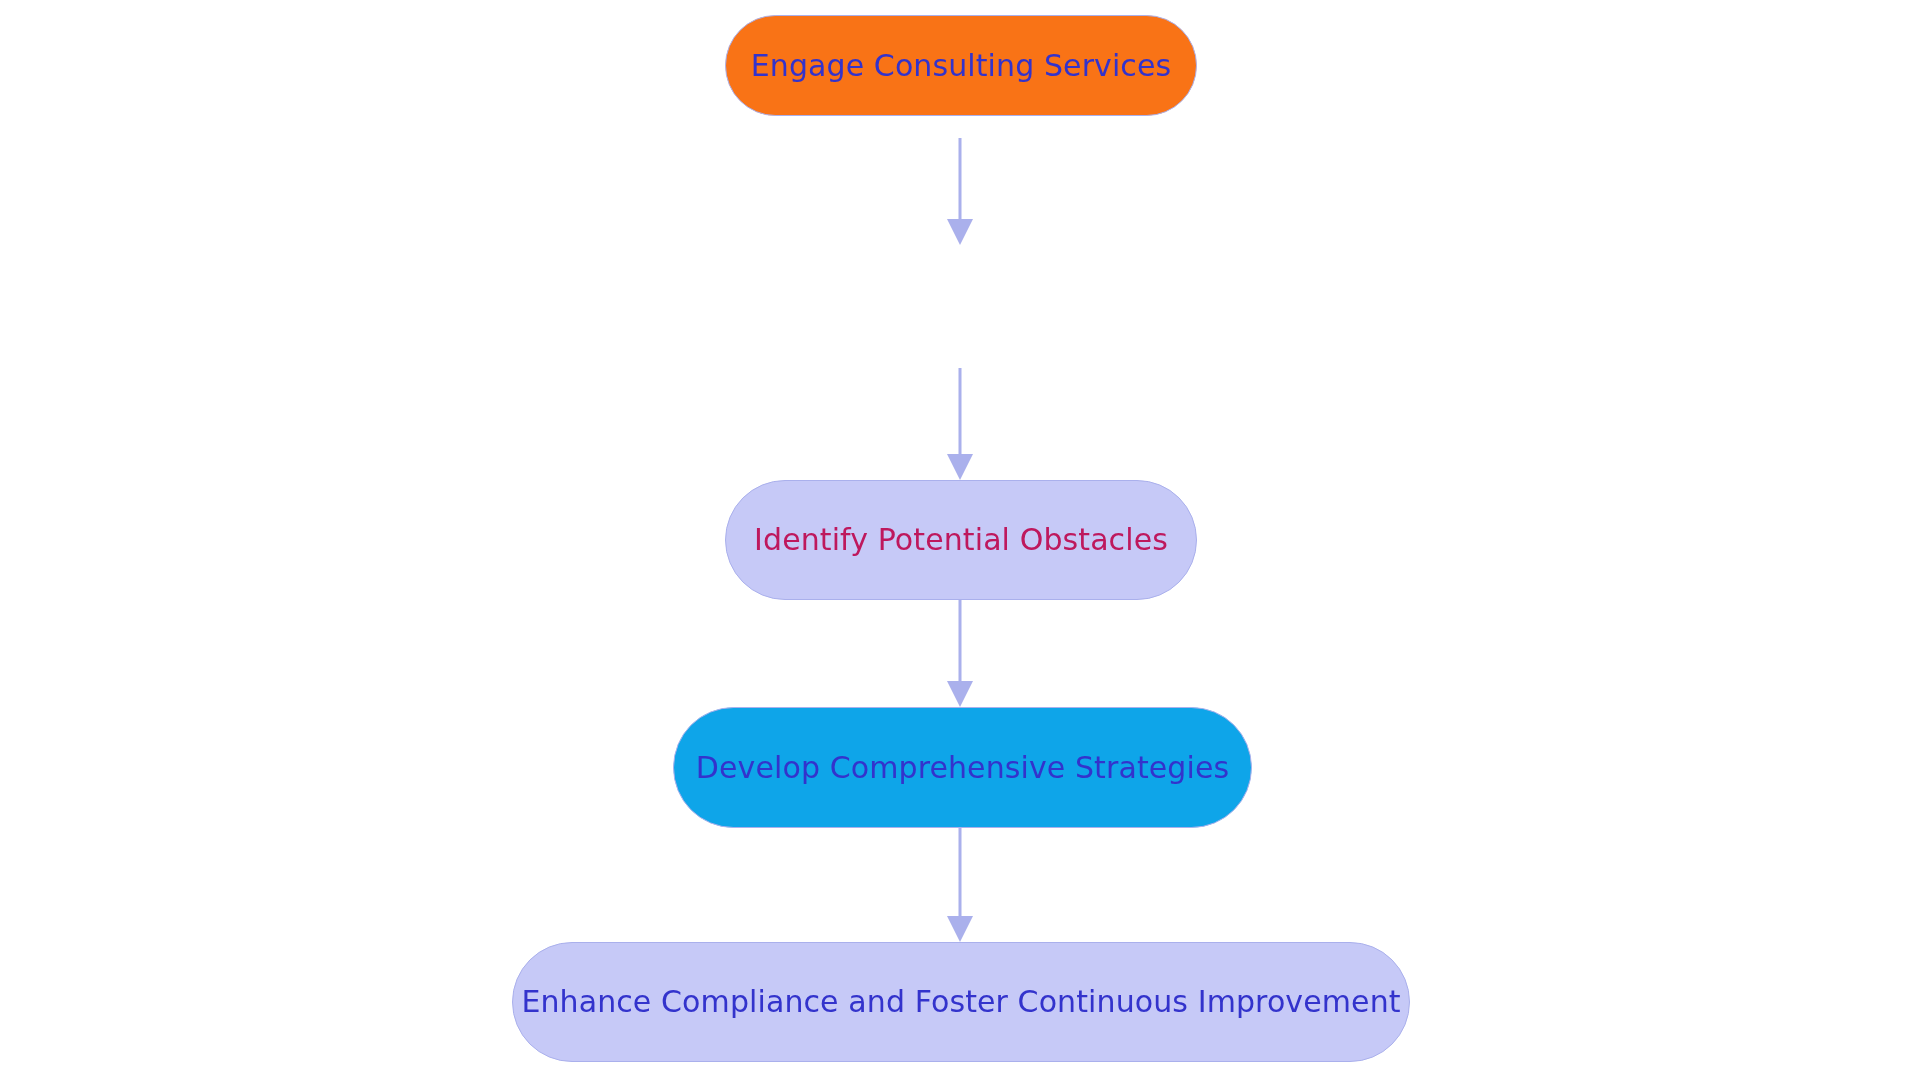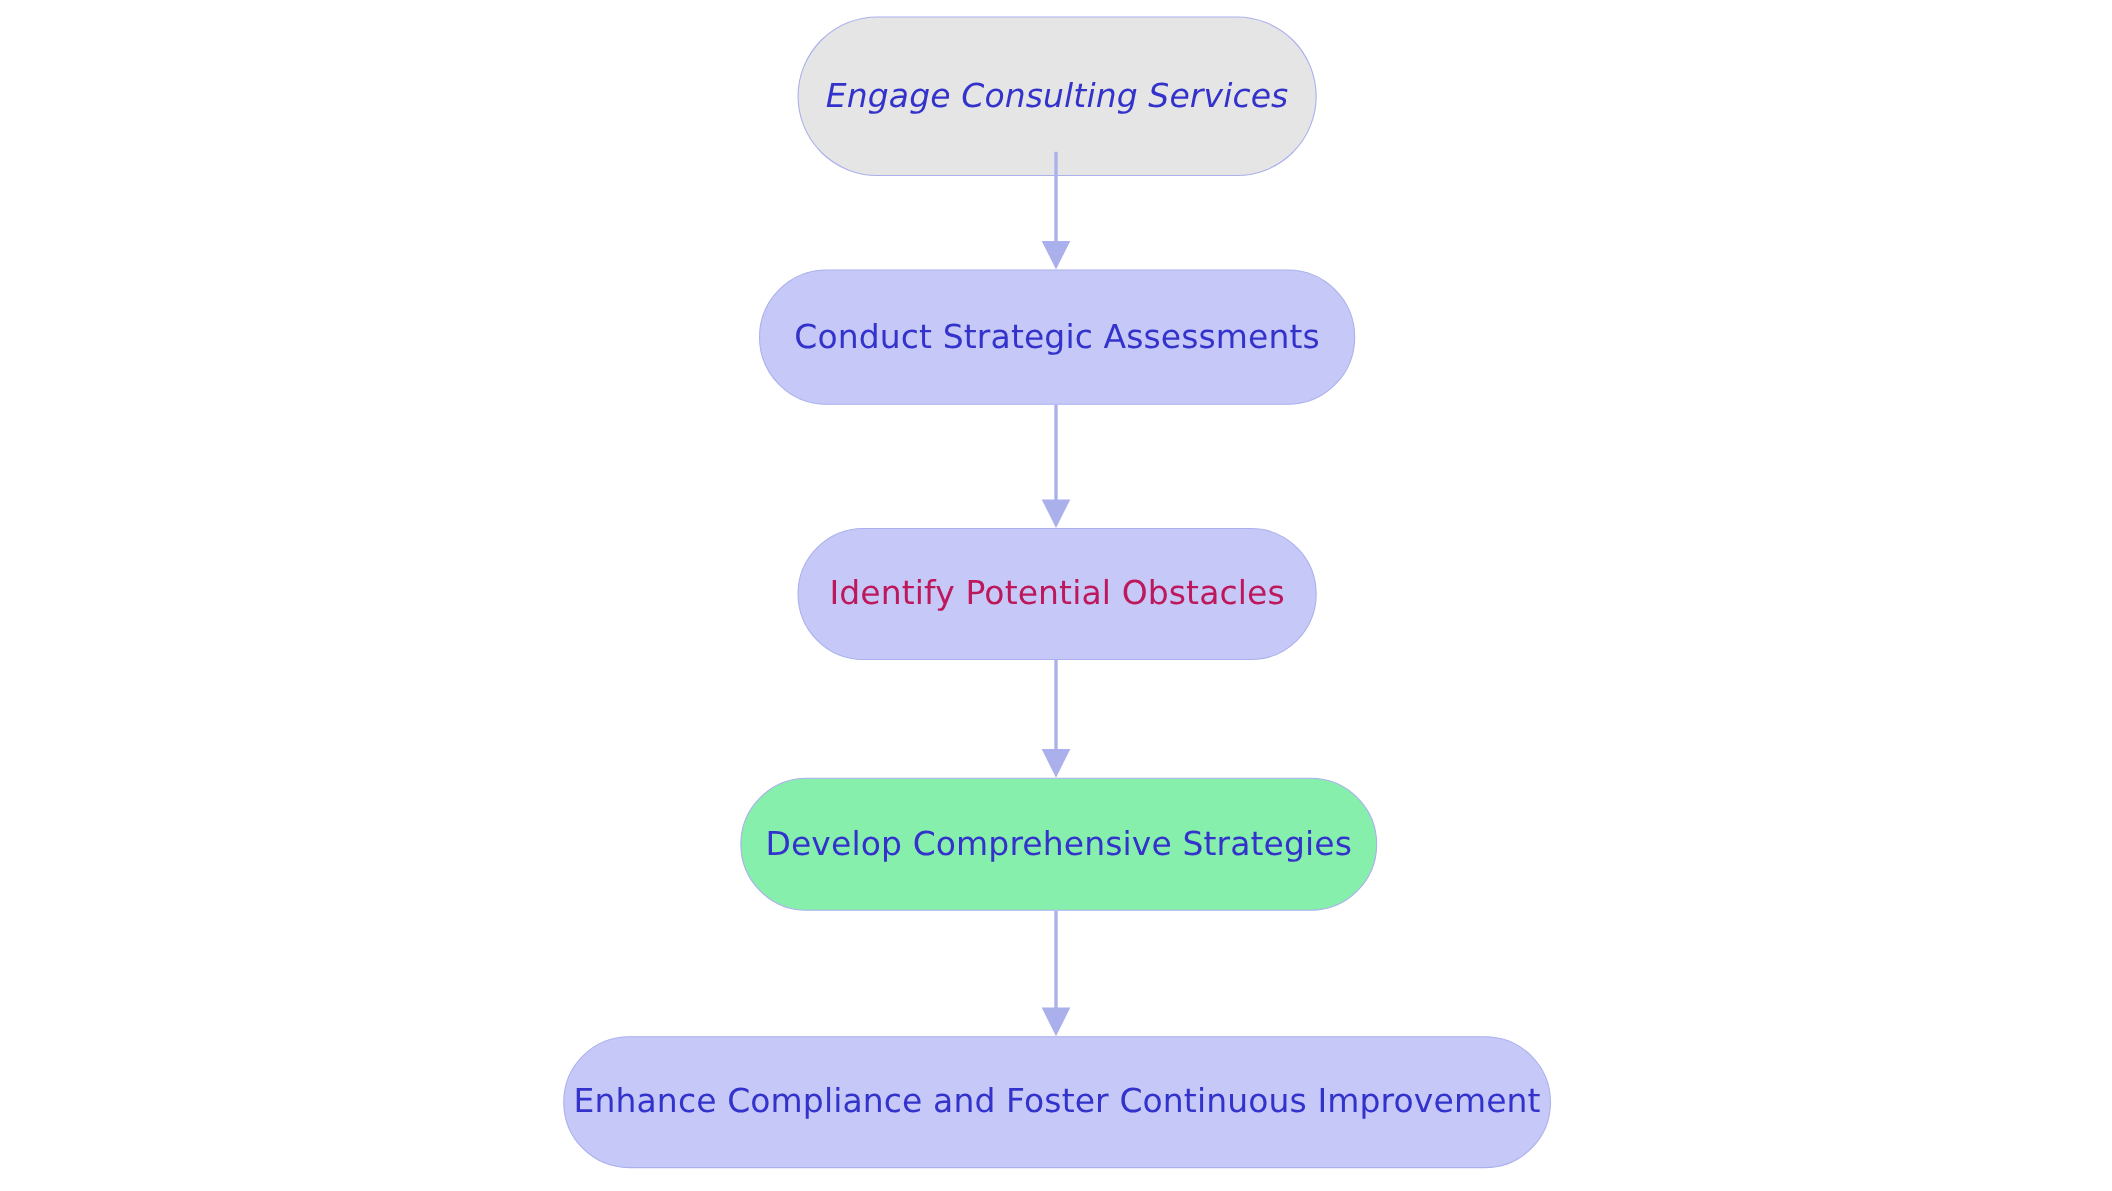--- a/index.html
+++ b/index.html
@@ -71,7 +71,7 @@
 
 <div id="flow-canvas" style="background: rgb(255, 255, 255);">
 
-  <div class="flow-node" style="left: 725px; top: 15px; width: 472px; height: 145px; background: #e5e5e5; border-color: rgb(170, 176, 236); color: rgb(51, 51, 204); font-style: italic;">
+  <div class="flow-node" style="left: 725px; top: 15px; width: 472px; height: 101px; background: #f97316; border-color: rgb(170, 176, 236); color: rgb(51, 51, 204);">
     <span class="flow-node-label">Engage Consulting Services</span>
   </div>
 

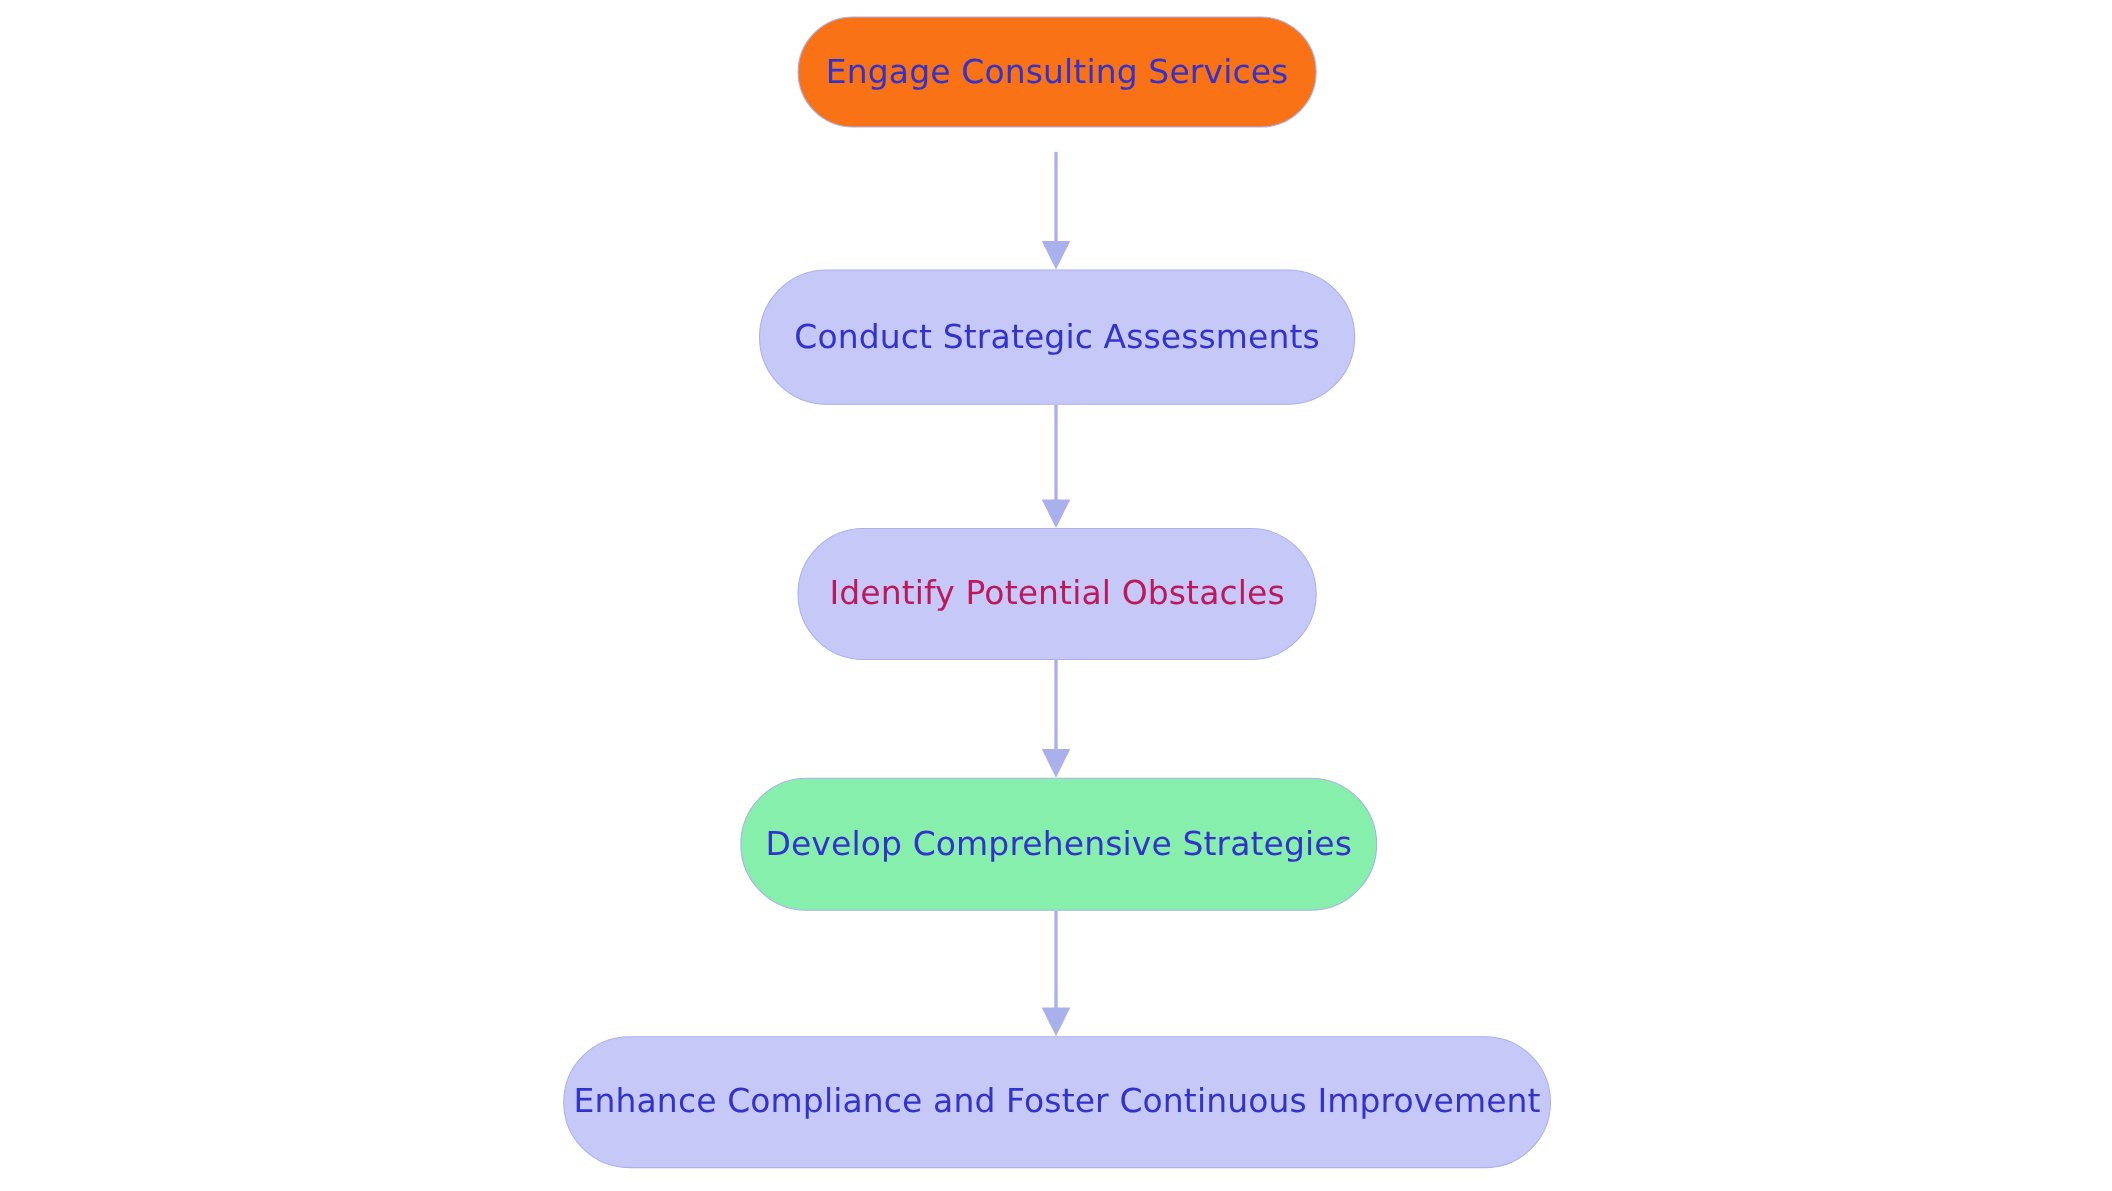--- a/index.html
+++ b/index.html
@@ -80,9 +80,6 @@
     <div class="arrow-head" style="border-top-color: rgb(170, 176, 236);"></div>
   </div>
 
-  <div class="flow-node" style="left: 690px; top: 245px; width: 542px; height: 123px; background: rgb(198, 201, 247); border-color: rgb(170, 176, 236); color: rgb(51, 51, 204);">
-    <span class="flow-node-label">Conduct Strategic Assessments</span>
-  </div>
 
   <div class="flow-arrow" style="left: 946px; top: 368px; width: 28px; height: 112px;">
     <div class="arrow-shaft" style="height: 88px; background: rgb(170, 176, 236);"></div>

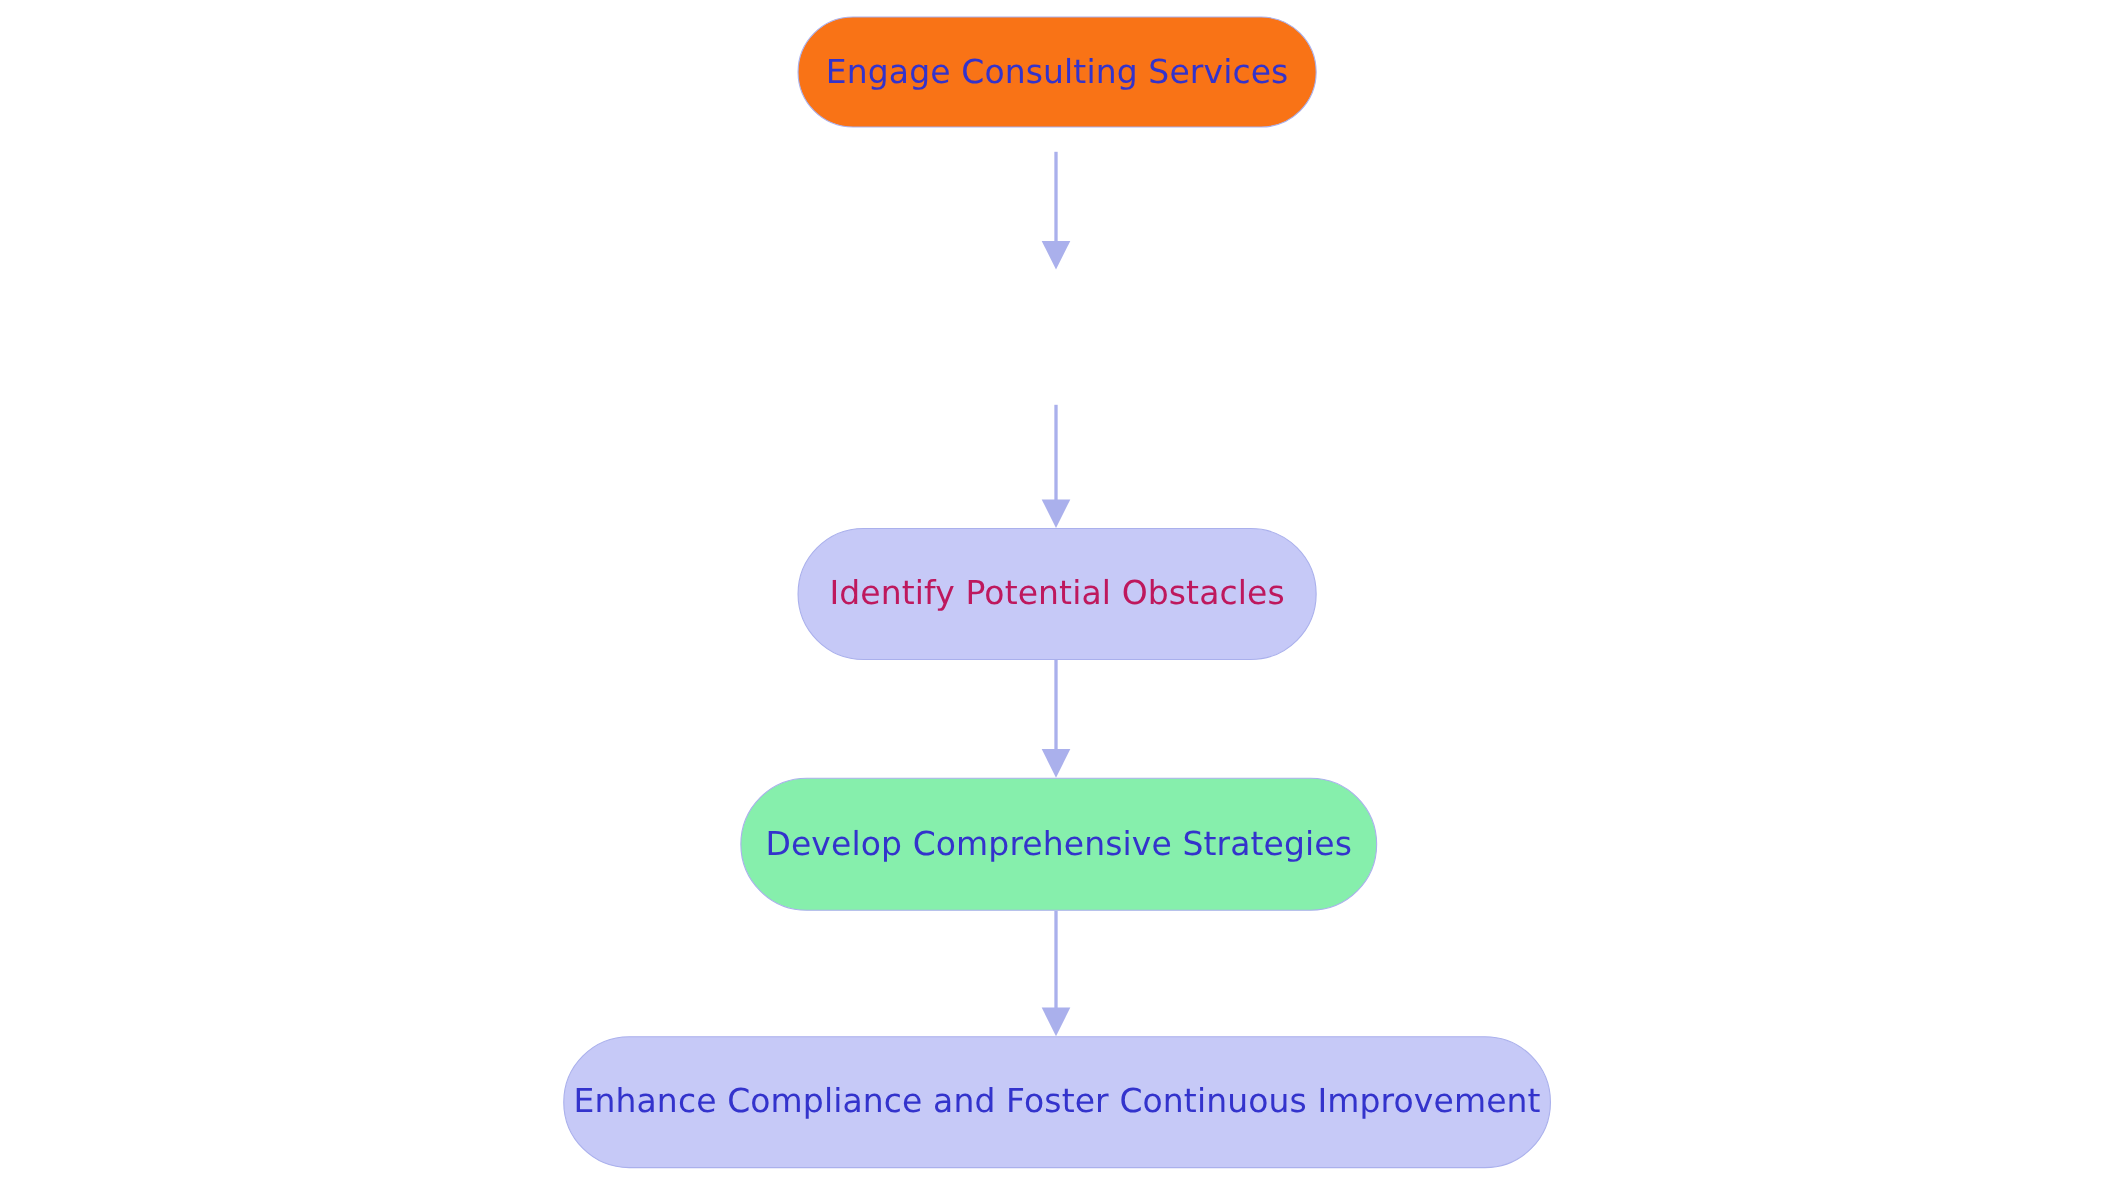--- a/index.html
+++ b/index.html
@@ -95,7 +95,7 @@
     <div class="arrow-head" style="border-top-color: rgb(170, 176, 236);"></div>
   </div>
 
-  <div class="flow-node" style="left: 673px; top: 707px; width: 579px; height: 121px; background: #86efac; border-color: rgb(170, 176, 236); color: rgb(51, 51, 204);">
+  <div class="flow-node" style="left: 673px; top: 707px; width: 579px; height: 121px; background: #0ea5e9; border-color: rgb(170, 176, 236); color: rgb(51, 51, 204);">
     <span class="flow-node-label">Develop Comprehensive Strategies</span>
   </div>
 

